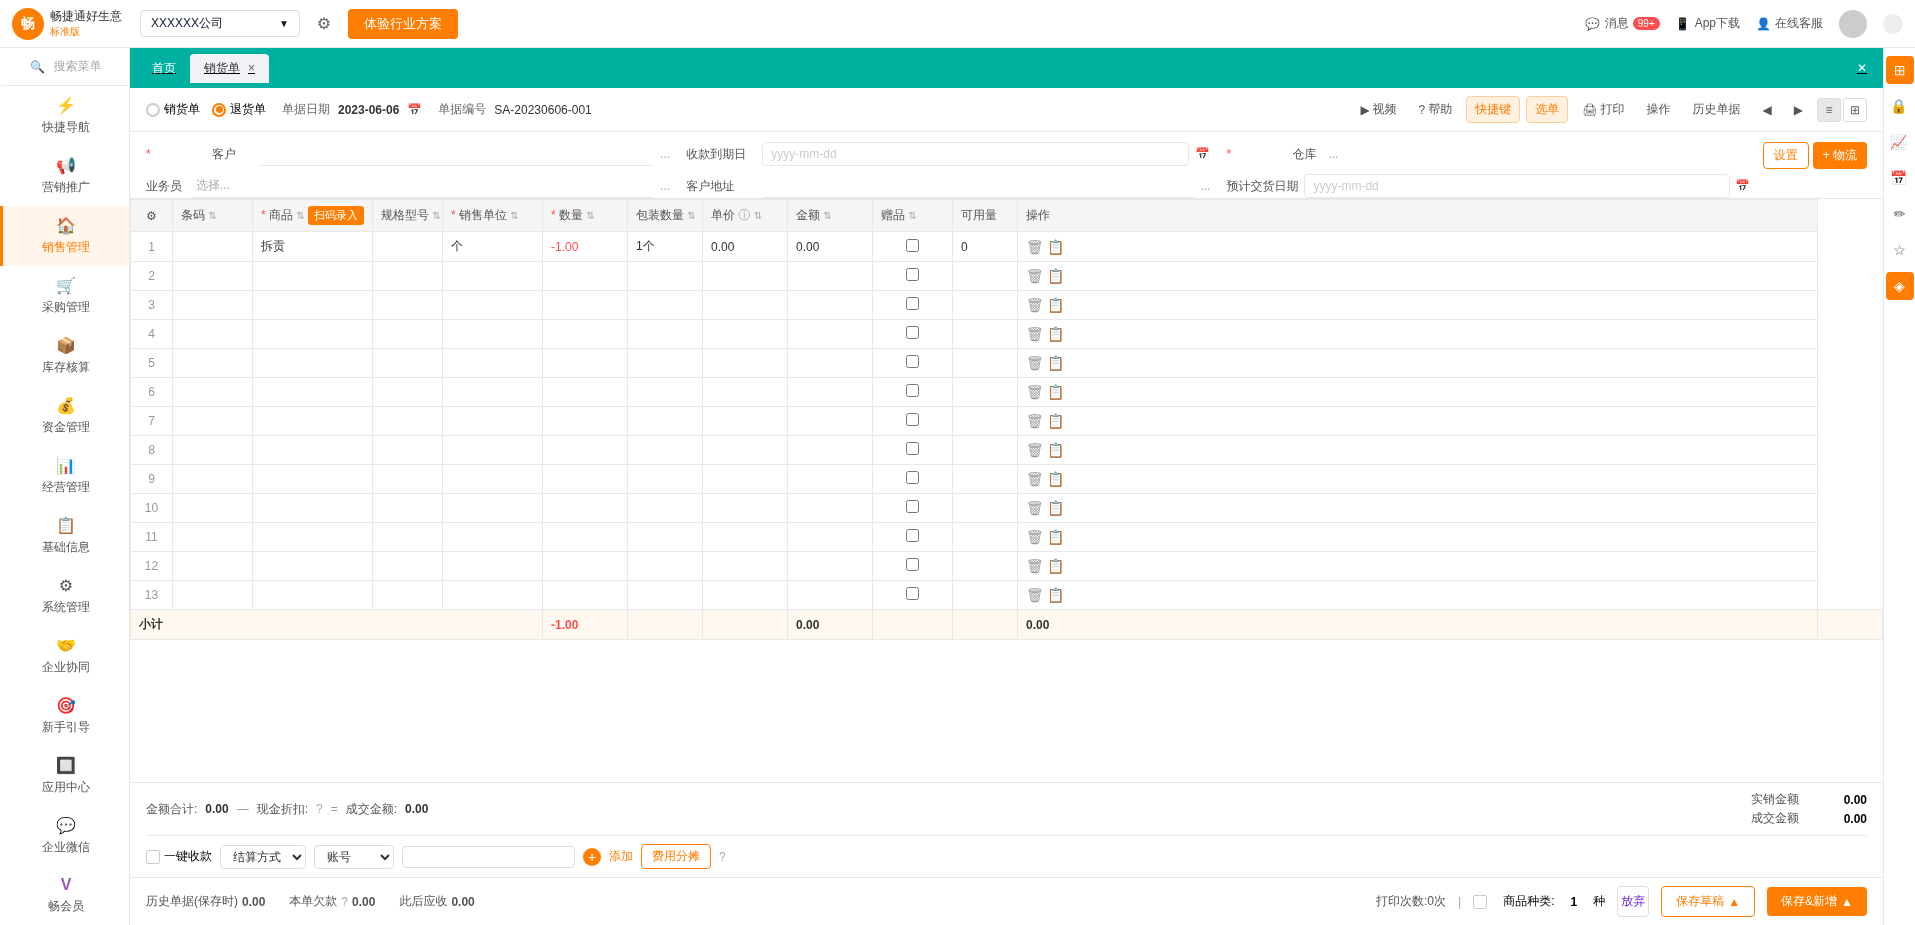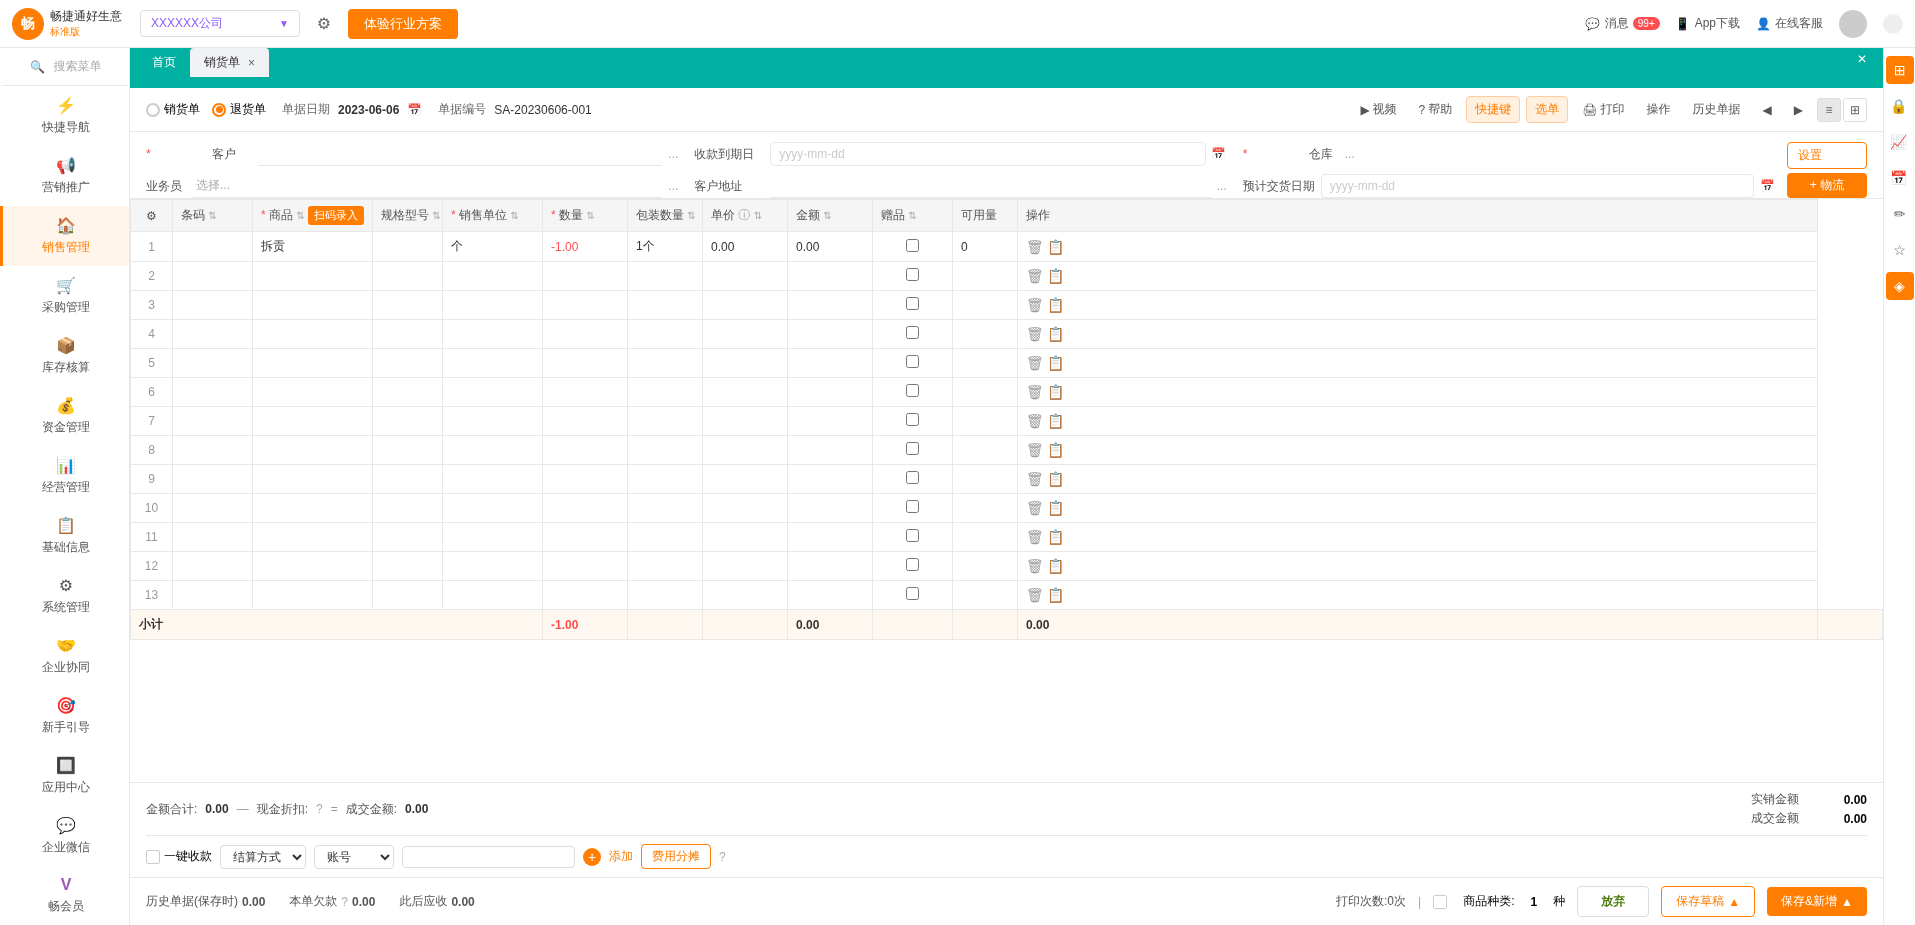--- a/index.html
+++ b/index.html
@@ -34,7 +34,7 @@
       border: 1px solid #ddd; border-radius: 4px; padding: 4px 10px;
       cursor: pointer; background: #fff; min-width: 160px;
     }
-    .company-selector span { color: #8b5cf6; }
+    .company-selector span { color: #0f172a; }
     .chevron-down { color: #999; font-size: 10px; margin-left: auto; }
     .settings-icon-btn {
       width: 32px; height: 32px; display: flex; align-items: center; justify-content: center;

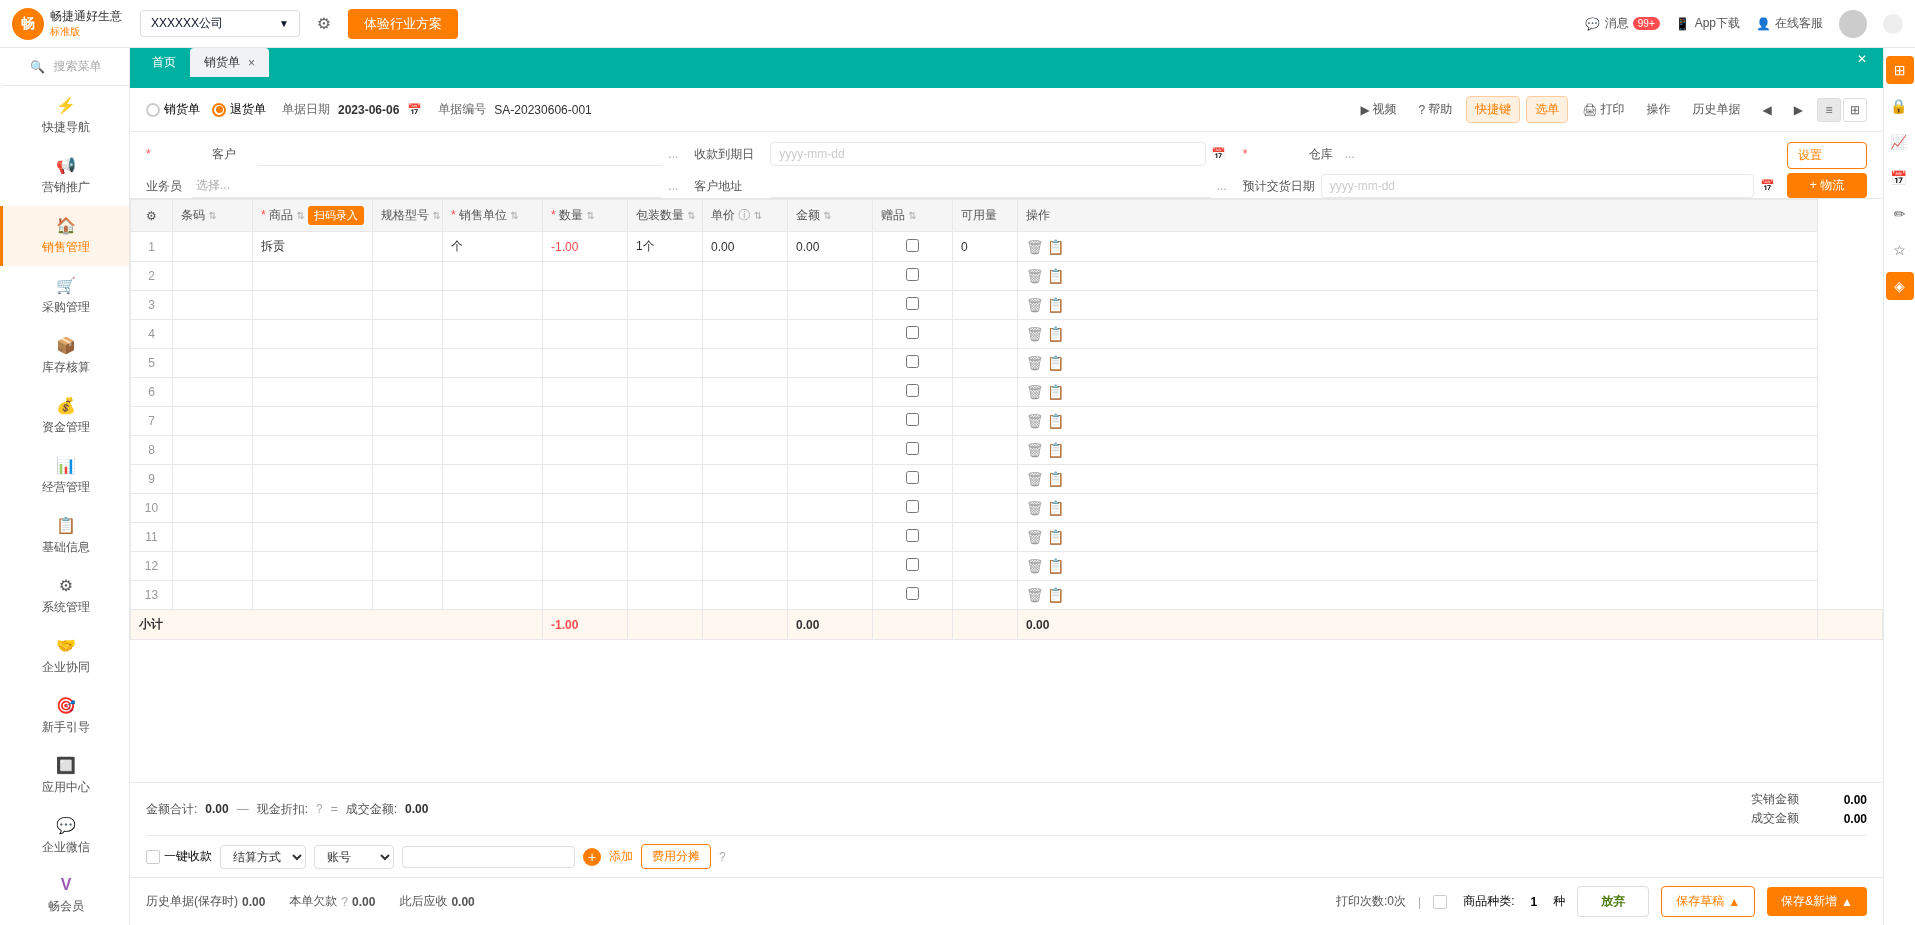--- a/index.html
+++ b/index.html
@@ -77,7 +77,7 @@
 
     
     .tab-bar {
-      background: #00b0a0; display: flex; align-items: flex-start; height: 40px; padding: 0 8px;
+      background: #00b0a0; display: flex; align-items: center; height: 40px; padding: 0 8px; text-decoration: underline;
     }
     .tab {
       display: flex; align-items: center; gap: 4px; padding: 6px 14px;

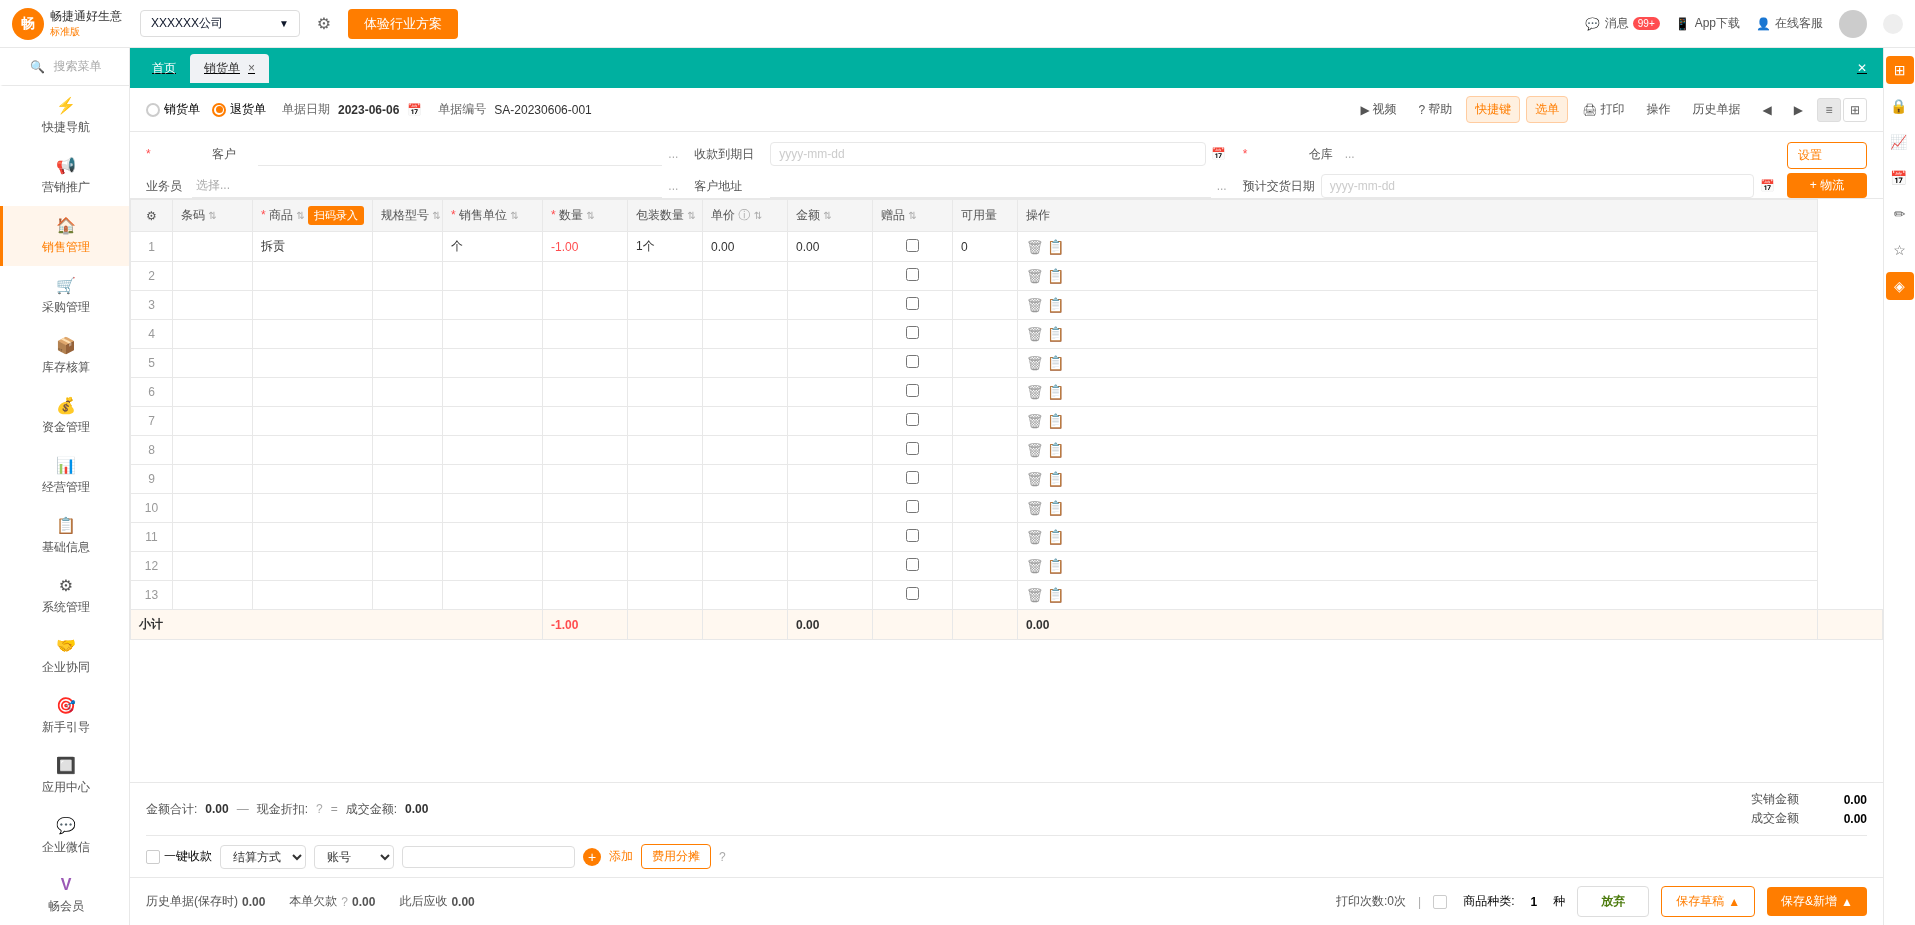--- a/index.html
+++ b/index.html
@@ -430,7 +430,7 @@
           </div>
         </div>
 
-        <div style="display:flex; flex-direction:column; gap:4px; margin-left:12px; min-width:80px;">
+        <div style="display:flex; flex-direction:row; gap:4px; margin-left:12px; min-width:80px;">
           <button class="right-btn" style="border:1px solid #ff7d00; color:#ff7d00; background:white; border-radius:4px; padding:4px 10px; cursor:pointer; font-size:12px; display:flex; align-items:center; gap:4px;">设置</button>
           <button class="right-btn primary" style="background:#ff7d00; color:white; border:none; border-radius:4px; padding:4px 10px; cursor:pointer; font-size:12px;">
             <span>+ 物流</span>

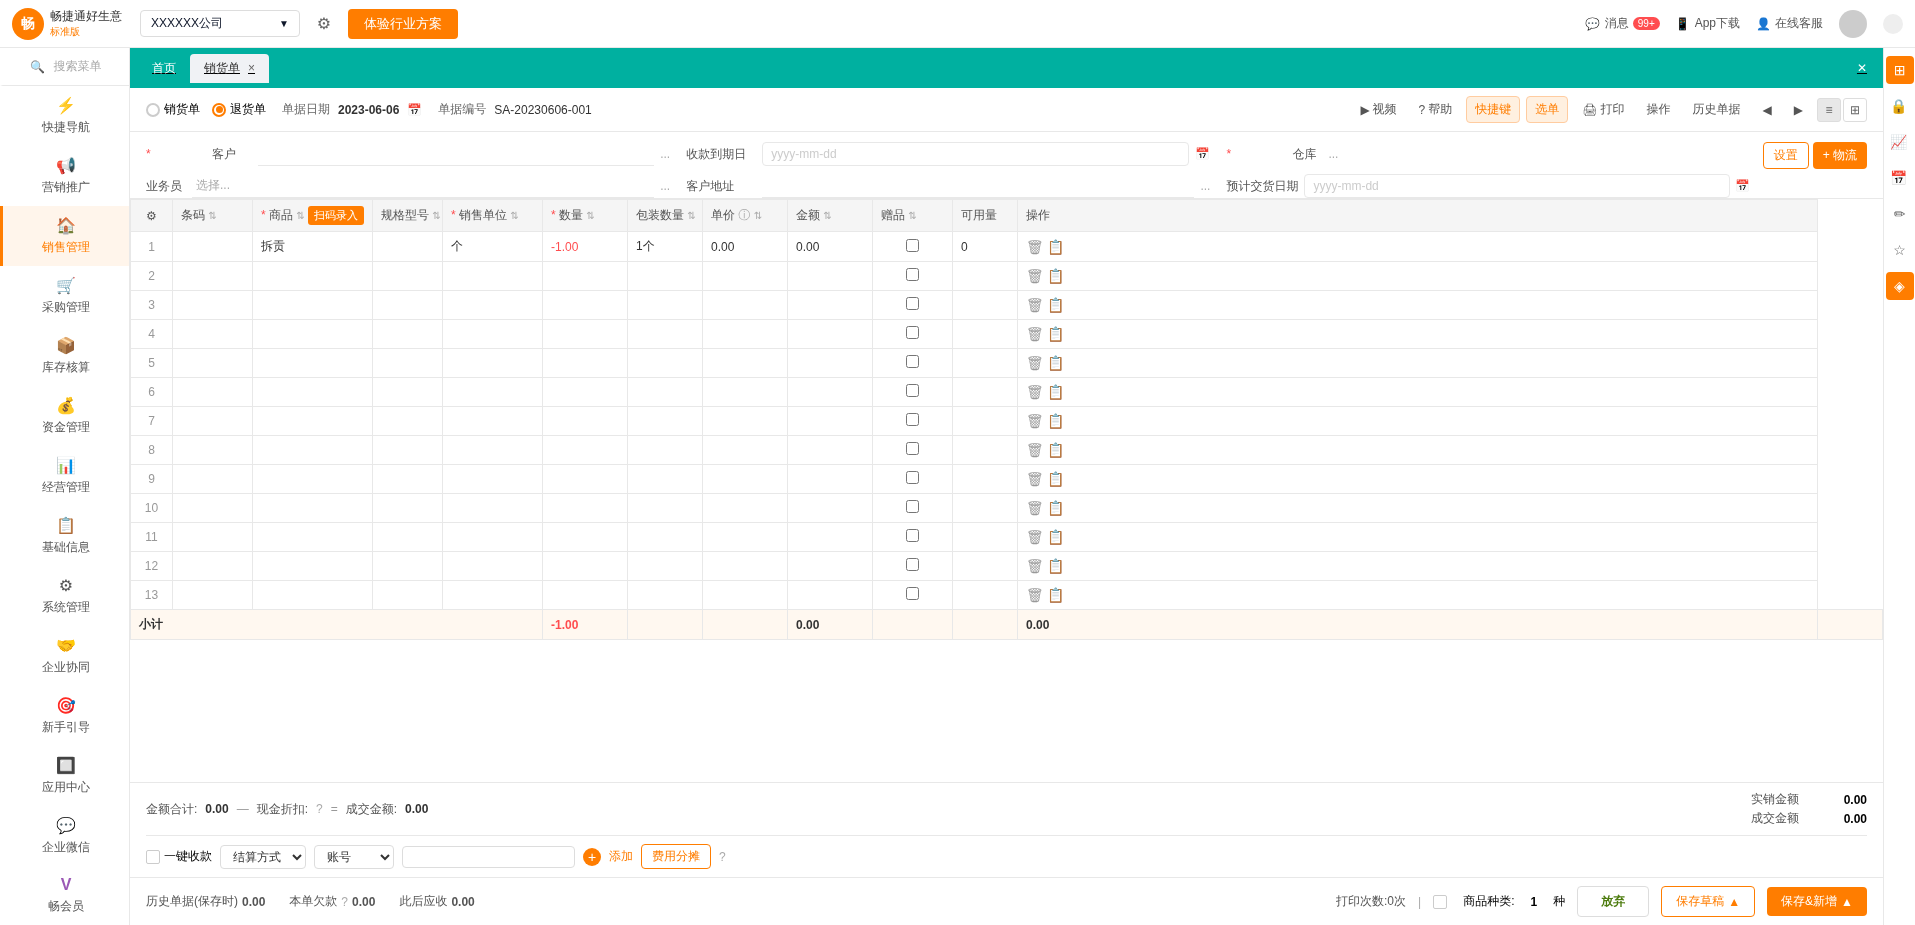--- a/index.html
+++ b/index.html
@@ -183,7 +183,7 @@
     .footer-right { margin-left: auto; display: flex; align-items: center; gap: 12px; }
     .abandon-btn {
       border: 1px solid #ddd; background: white; border-radius: 4px;
-      padding: 6px 23px; cursor: pointer; color: #4d7c0f; font-weight: bold;
+      padding: 6px 3px; cursor: pointer; color: #6d28d9;
     }
     .save-draft-btn {
       border: 1px solid #ff7d00; color: #ff7d00; background: white; border-radius: 4px;

